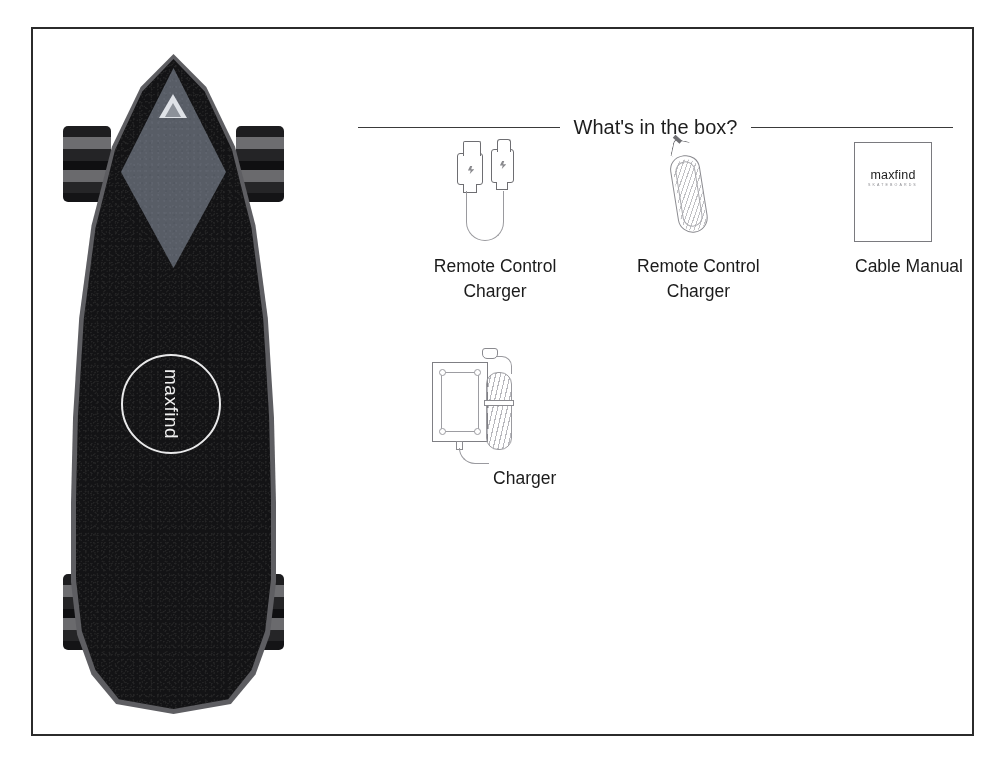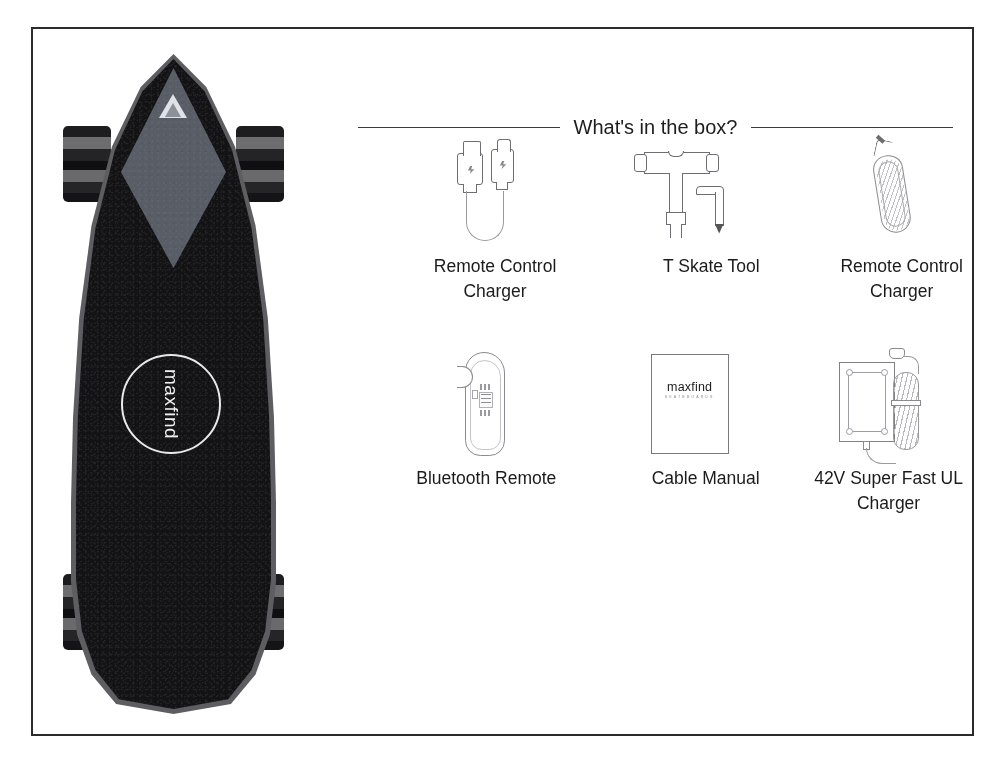--- a/index.html
+++ b/index.html
@@ -580,25 +580,6 @@
         </div>
       </div>
 
-      <div class="cell">
-        <div class="icon-box">
-          <div class="ic-ttool">
-            <div class="tt-bar"></div>
-            <div class="tt-notch"></div>
-            <div class="tt-capL"></div>
-            <div class="tt-capR"></div>
-            <div class="tt-shaft"></div>
-            <div class="tt-collar"></div>
-            <div class="tt-tip"></div>
-            <div class="tt-allen-h"></div>
-            <div class="tt-allen-v"></div>
-            <div class="tt-allen-pt"></div>
-          </div>
-        </div>
-        <div class="cell-label">
-          <div>T Skate Tool</div>
-        </div>
-      </div>
 
       <div class="cell">
         <div class="icon-box">

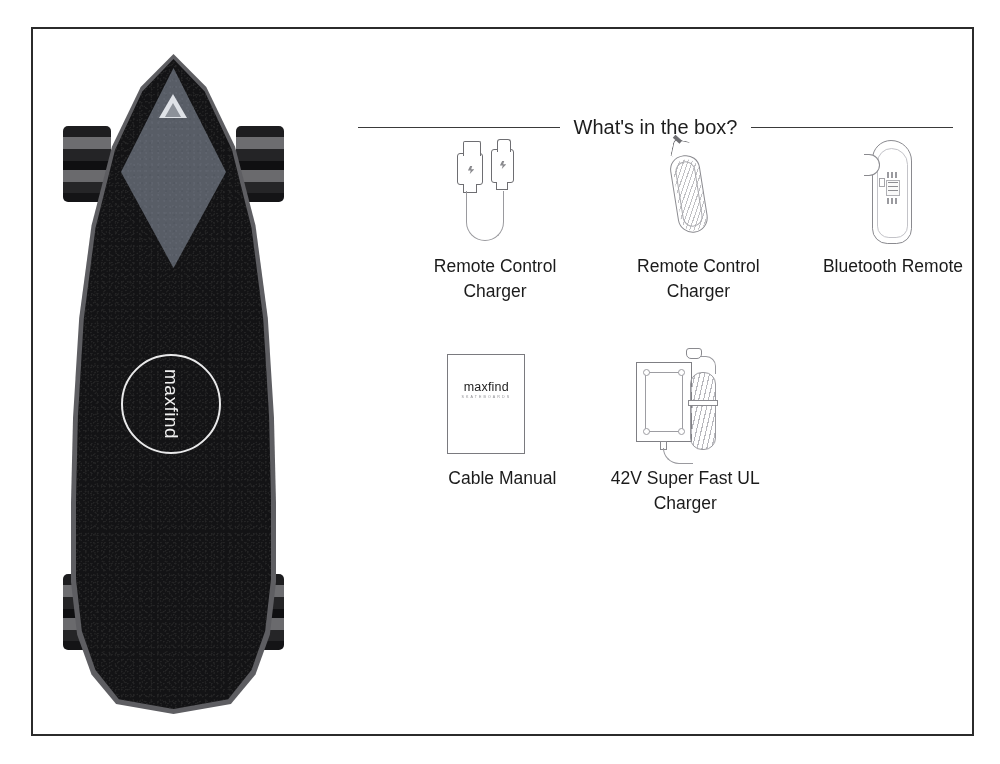--- a/index.html
+++ b/index.html
@@ -596,23 +596,6 @@
         </div>
       </div>
 
-      <div class="cell">
-        <div class="icon-box">
-          <div class="ic-remote">
-            <div class="rm-body"></div>
-            <div class="rm-inner"></div>
-            <div class="rm-notch"></div>
-            <div class="rm-side"></div>
-            <div class="rm-dots1"></div>
-            <div class="rm-screen"></div>
-            <div class="rm-bars"></div>
-            <div class="rm-dots2"></div>
-          </div>
-        </div>
-        <div class="cell-label">
-          <div>Bluetooth Remote</div>
-        </div>
-      </div>
 
 
       <div class="cell">

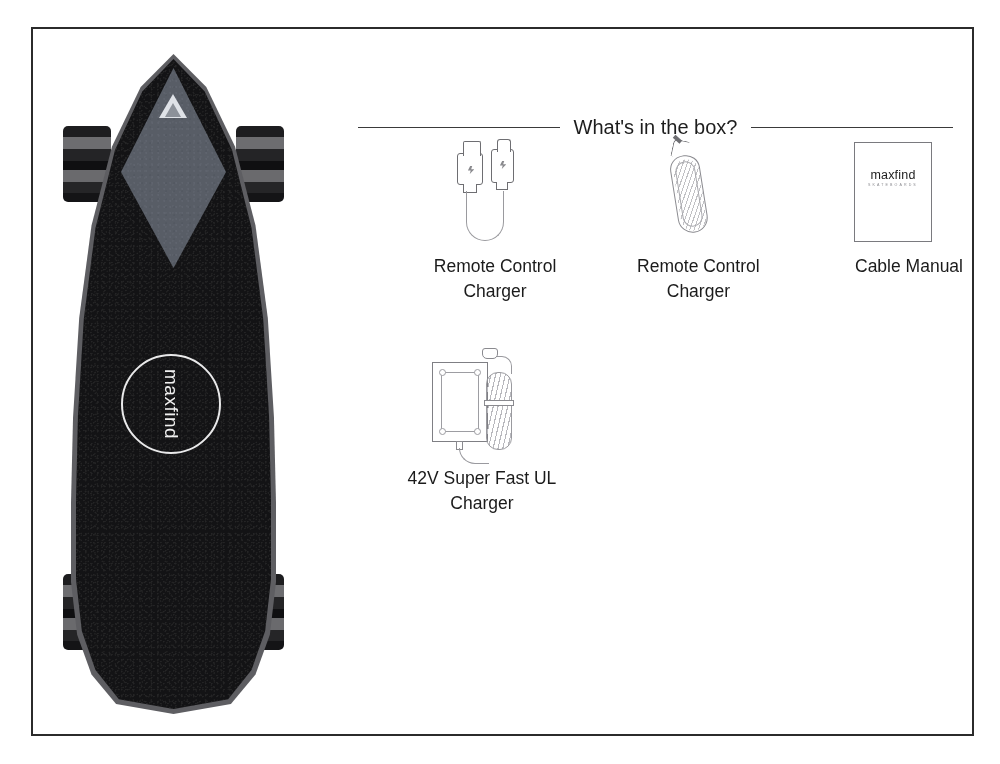--- a/index.html
+++ b/index.html
@@ -629,7 +629,6 @@
           </div>
         </div>
         <div class="cell-label">
-          <div>42V Super Fast UL</div>
           <div>Charger</div>
         </div>
       </div>

